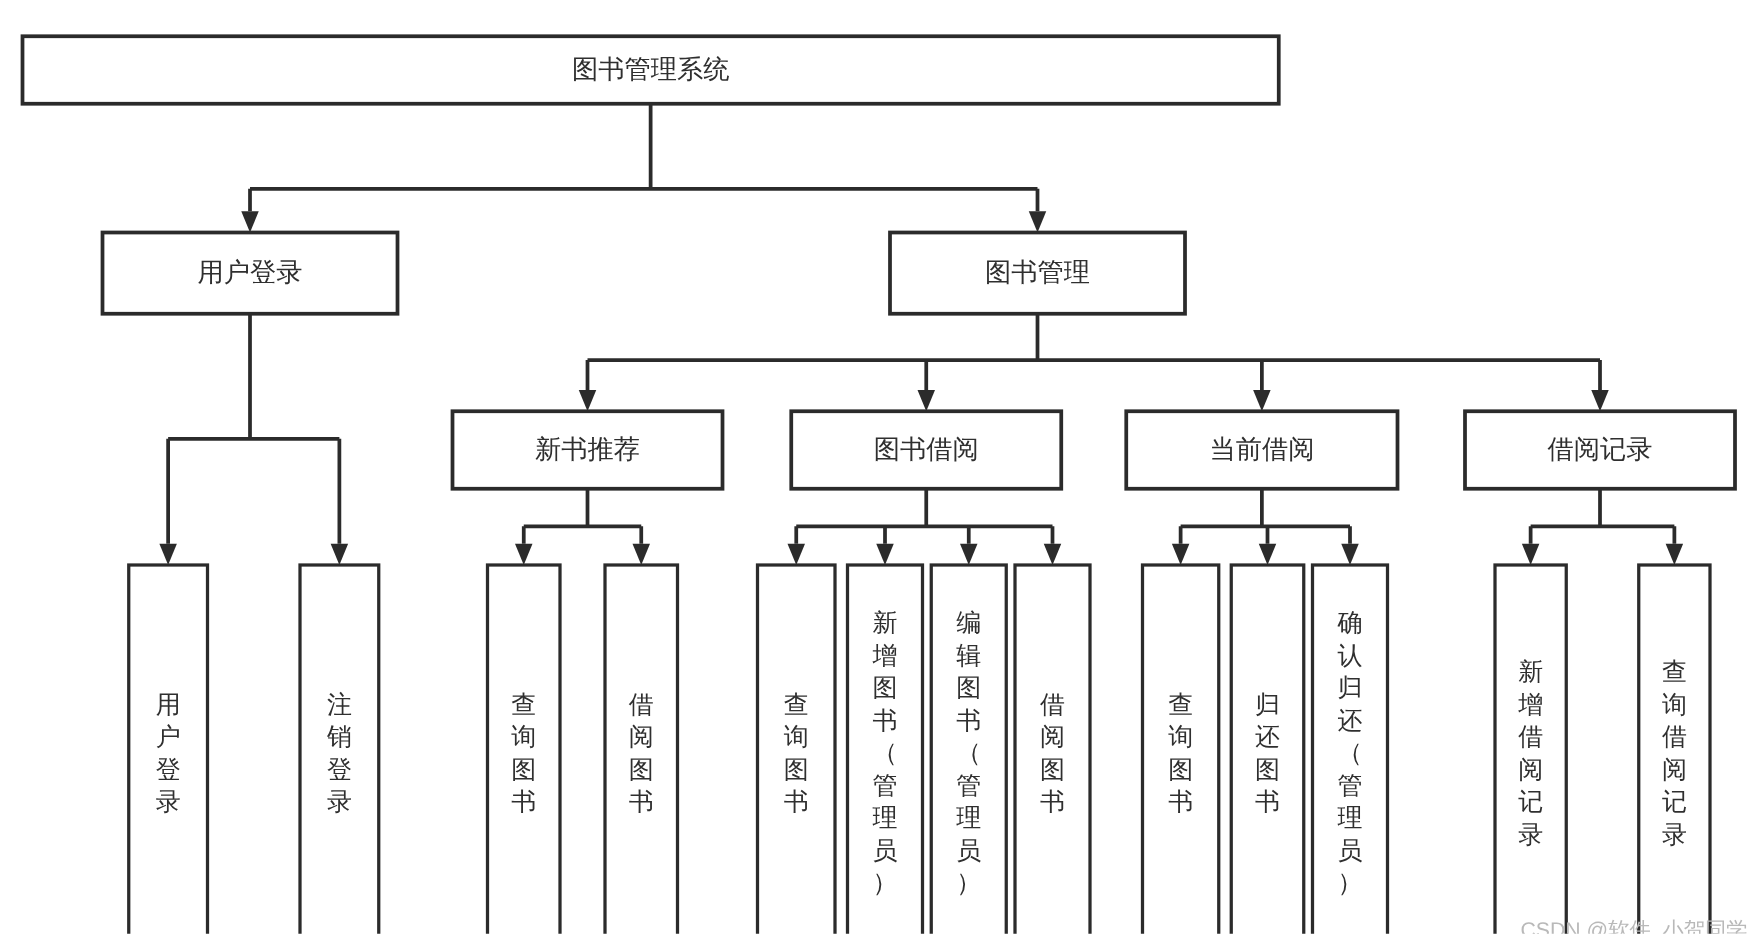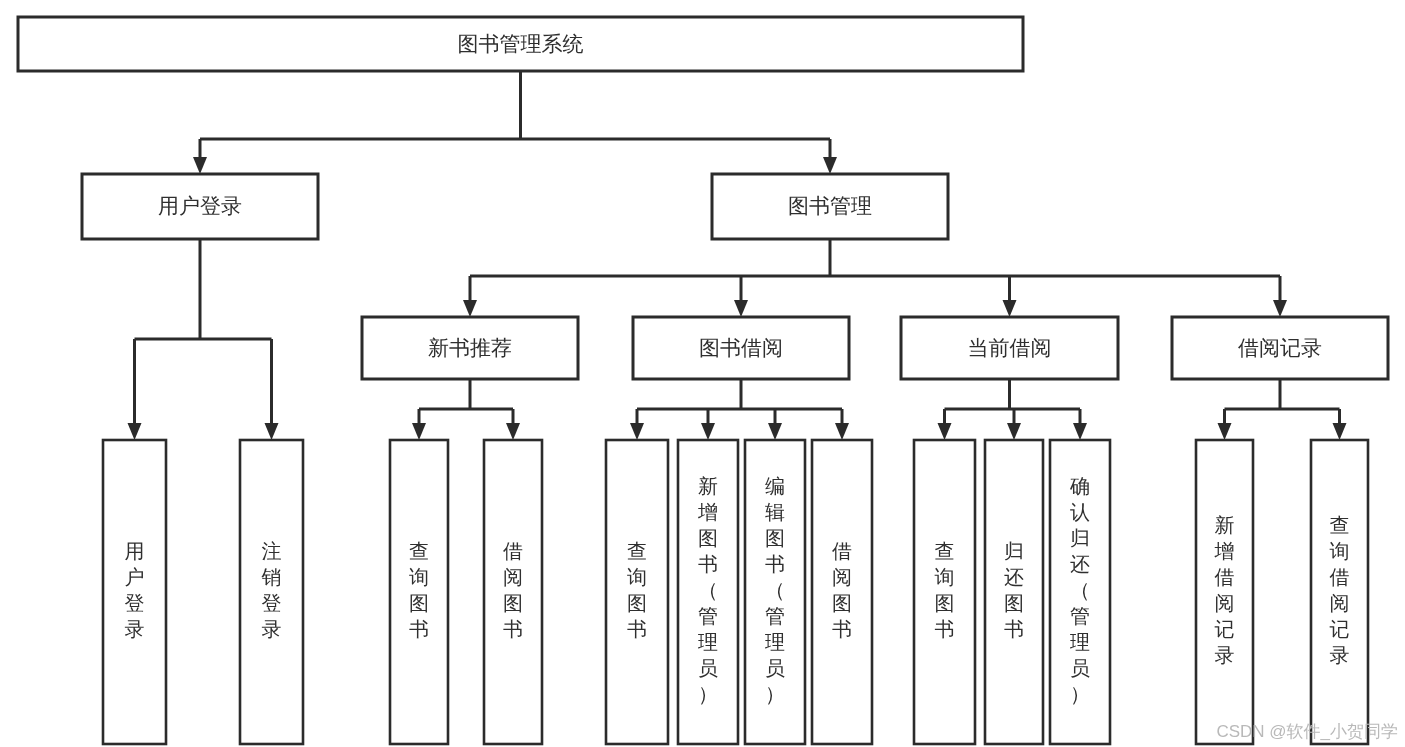--- a/index.html
+++ b/index.html
@@ -18,7 +18,7 @@
   #diagram-root {
     position: absolute;
     left: 0;
-    top: 4px;
+    top: 16px;
     width: 1405px;
     height: 599px;
   }

